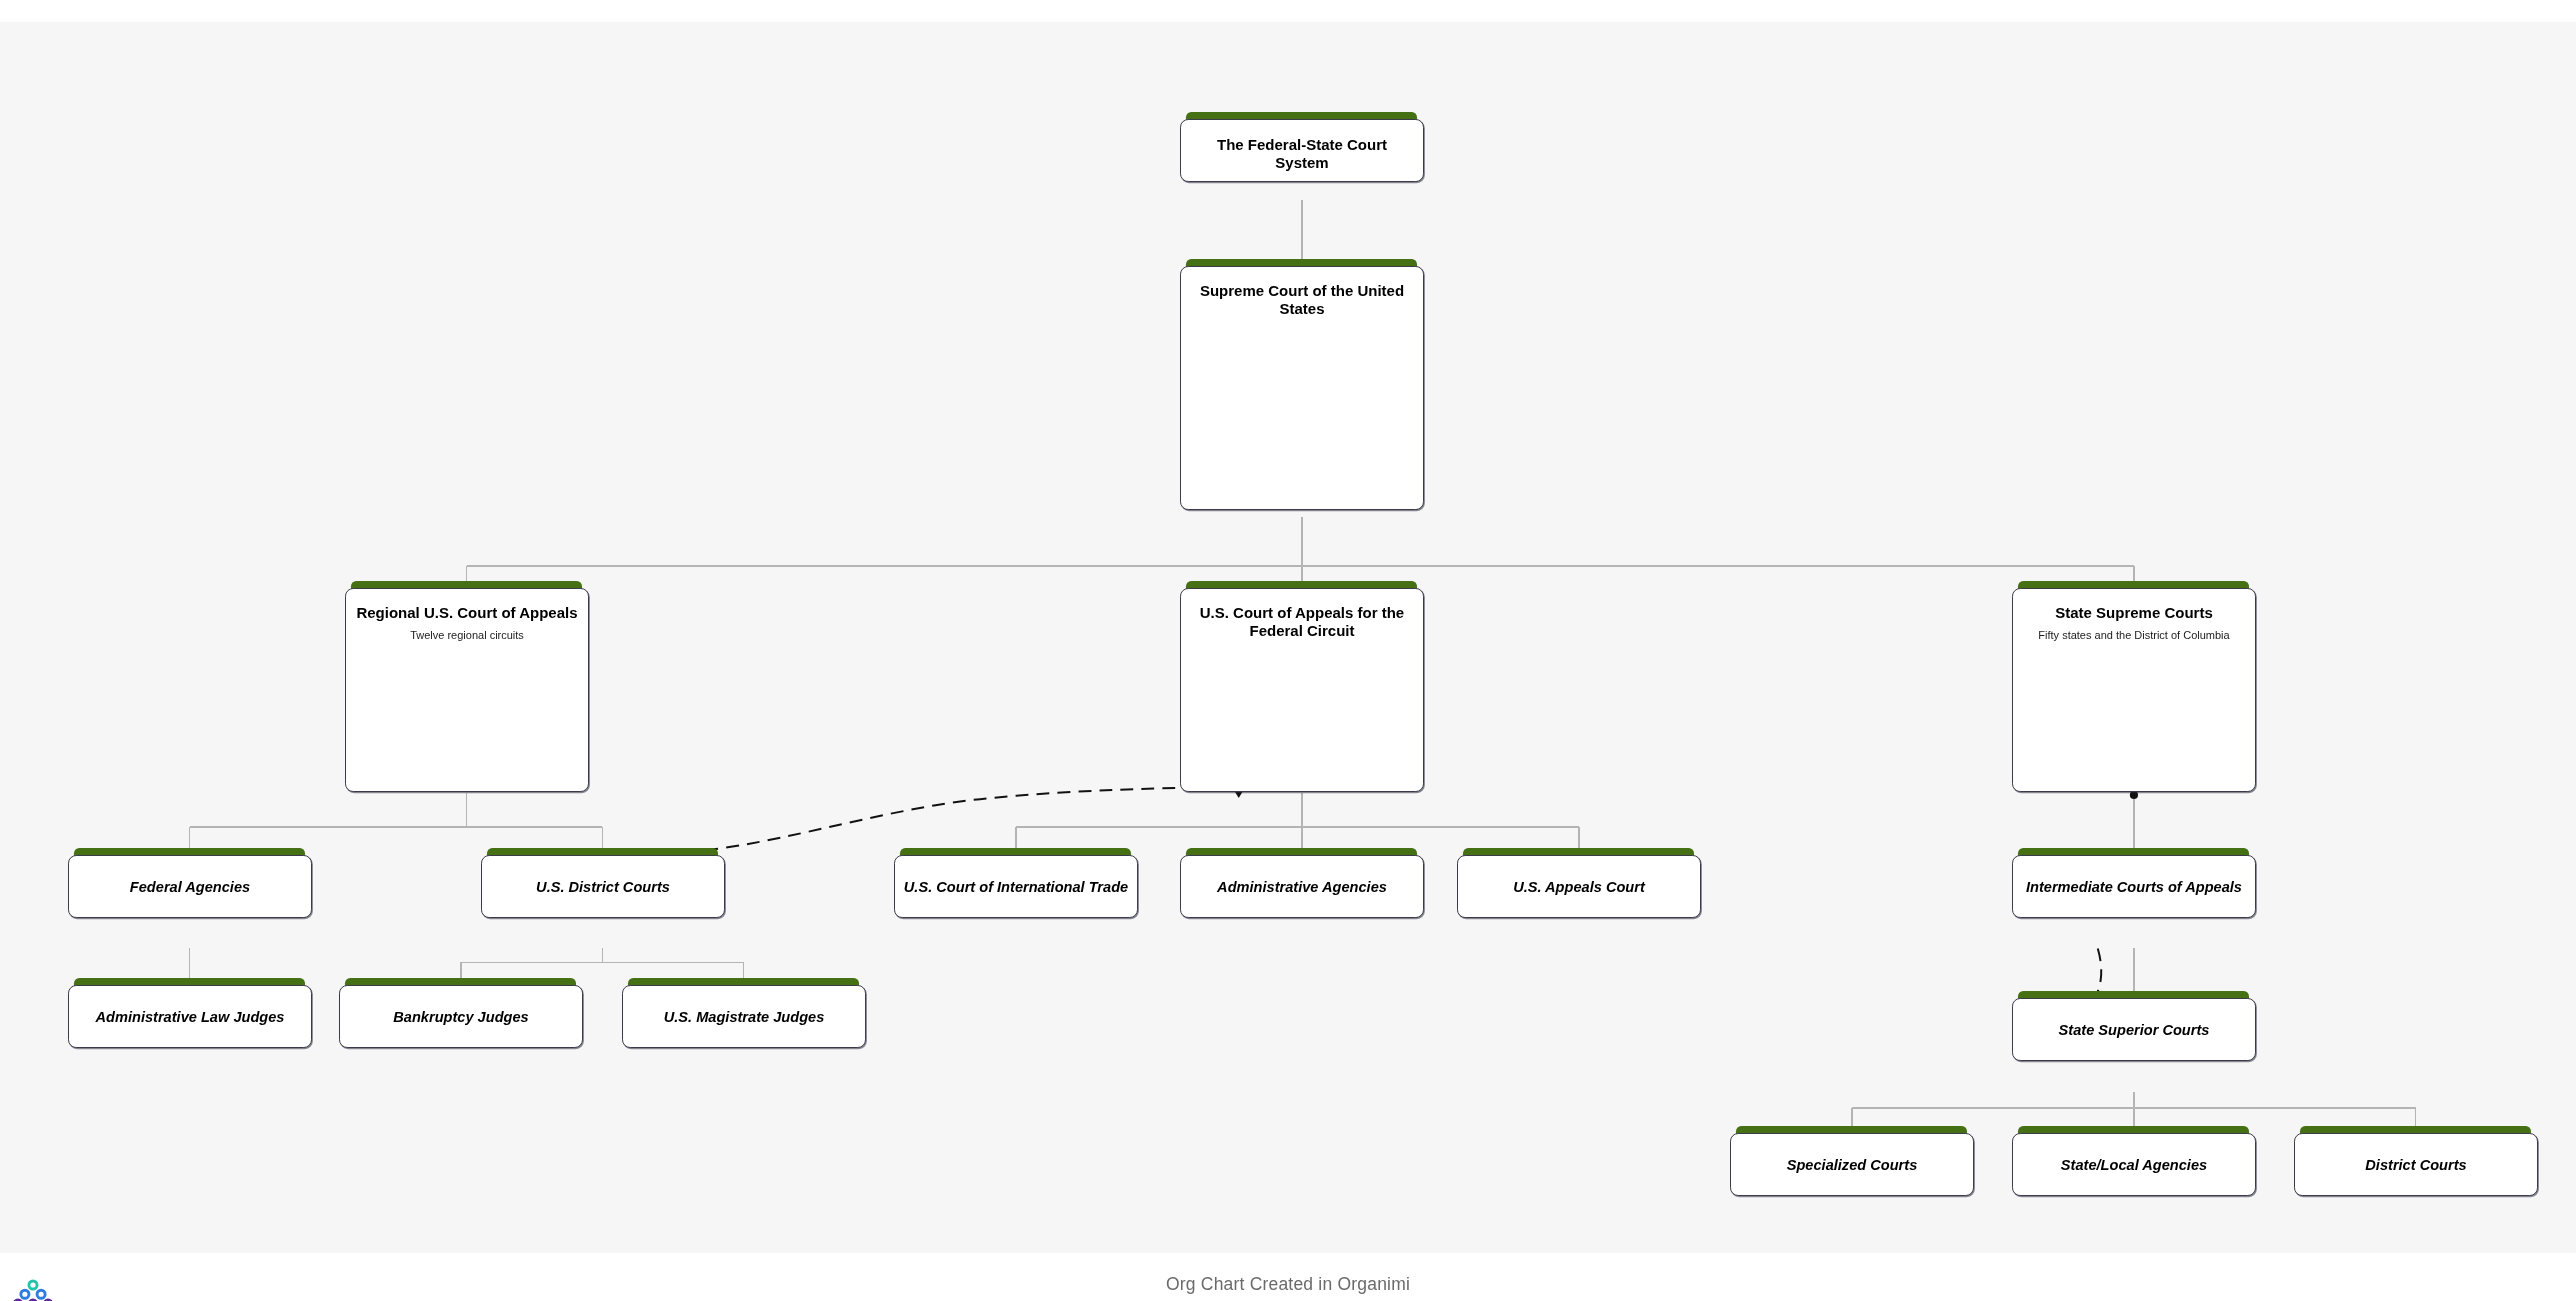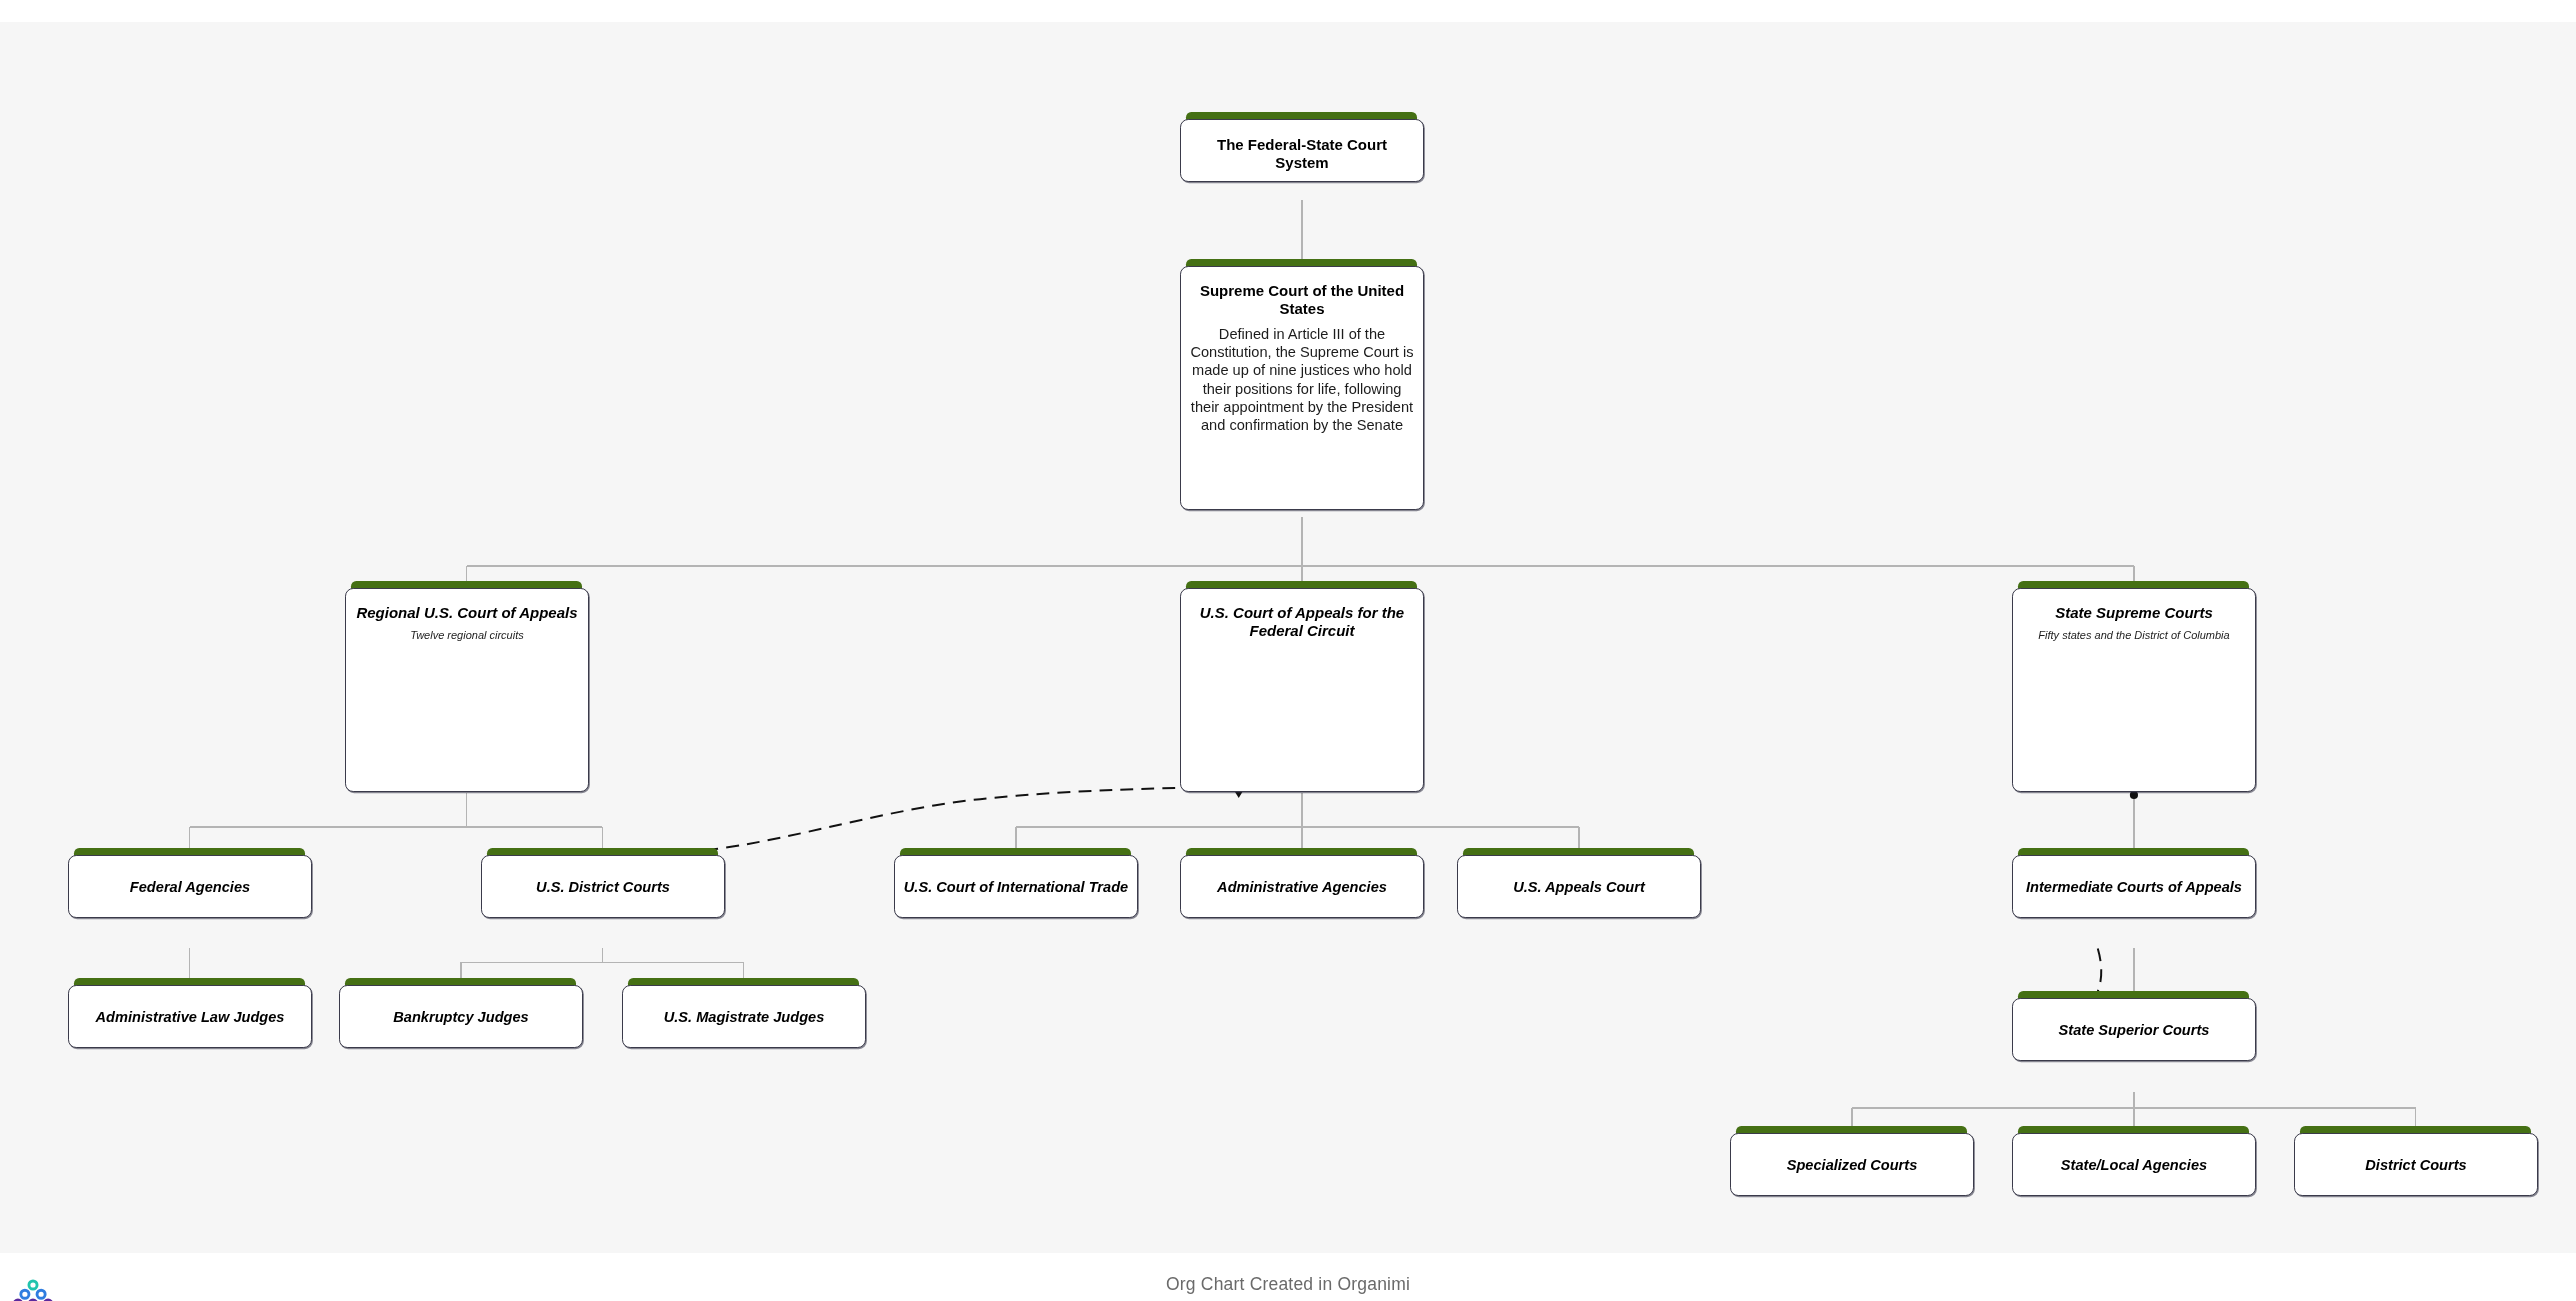--- a/index.html
+++ b/index.html
@@ -205,7 +205,6 @@
       <div class="tab" style="width:231px;"></div>
       <div class="card">
         <div class="title">Supreme Court of the United States</div>
-        <div class="subtitle">Defined in Article III of the Constitution, the Supreme Court is made up of nine justices who hold their positions for life, following their appointment by the President and confirmation by the Senate</div>
       </div>
     </div>
 

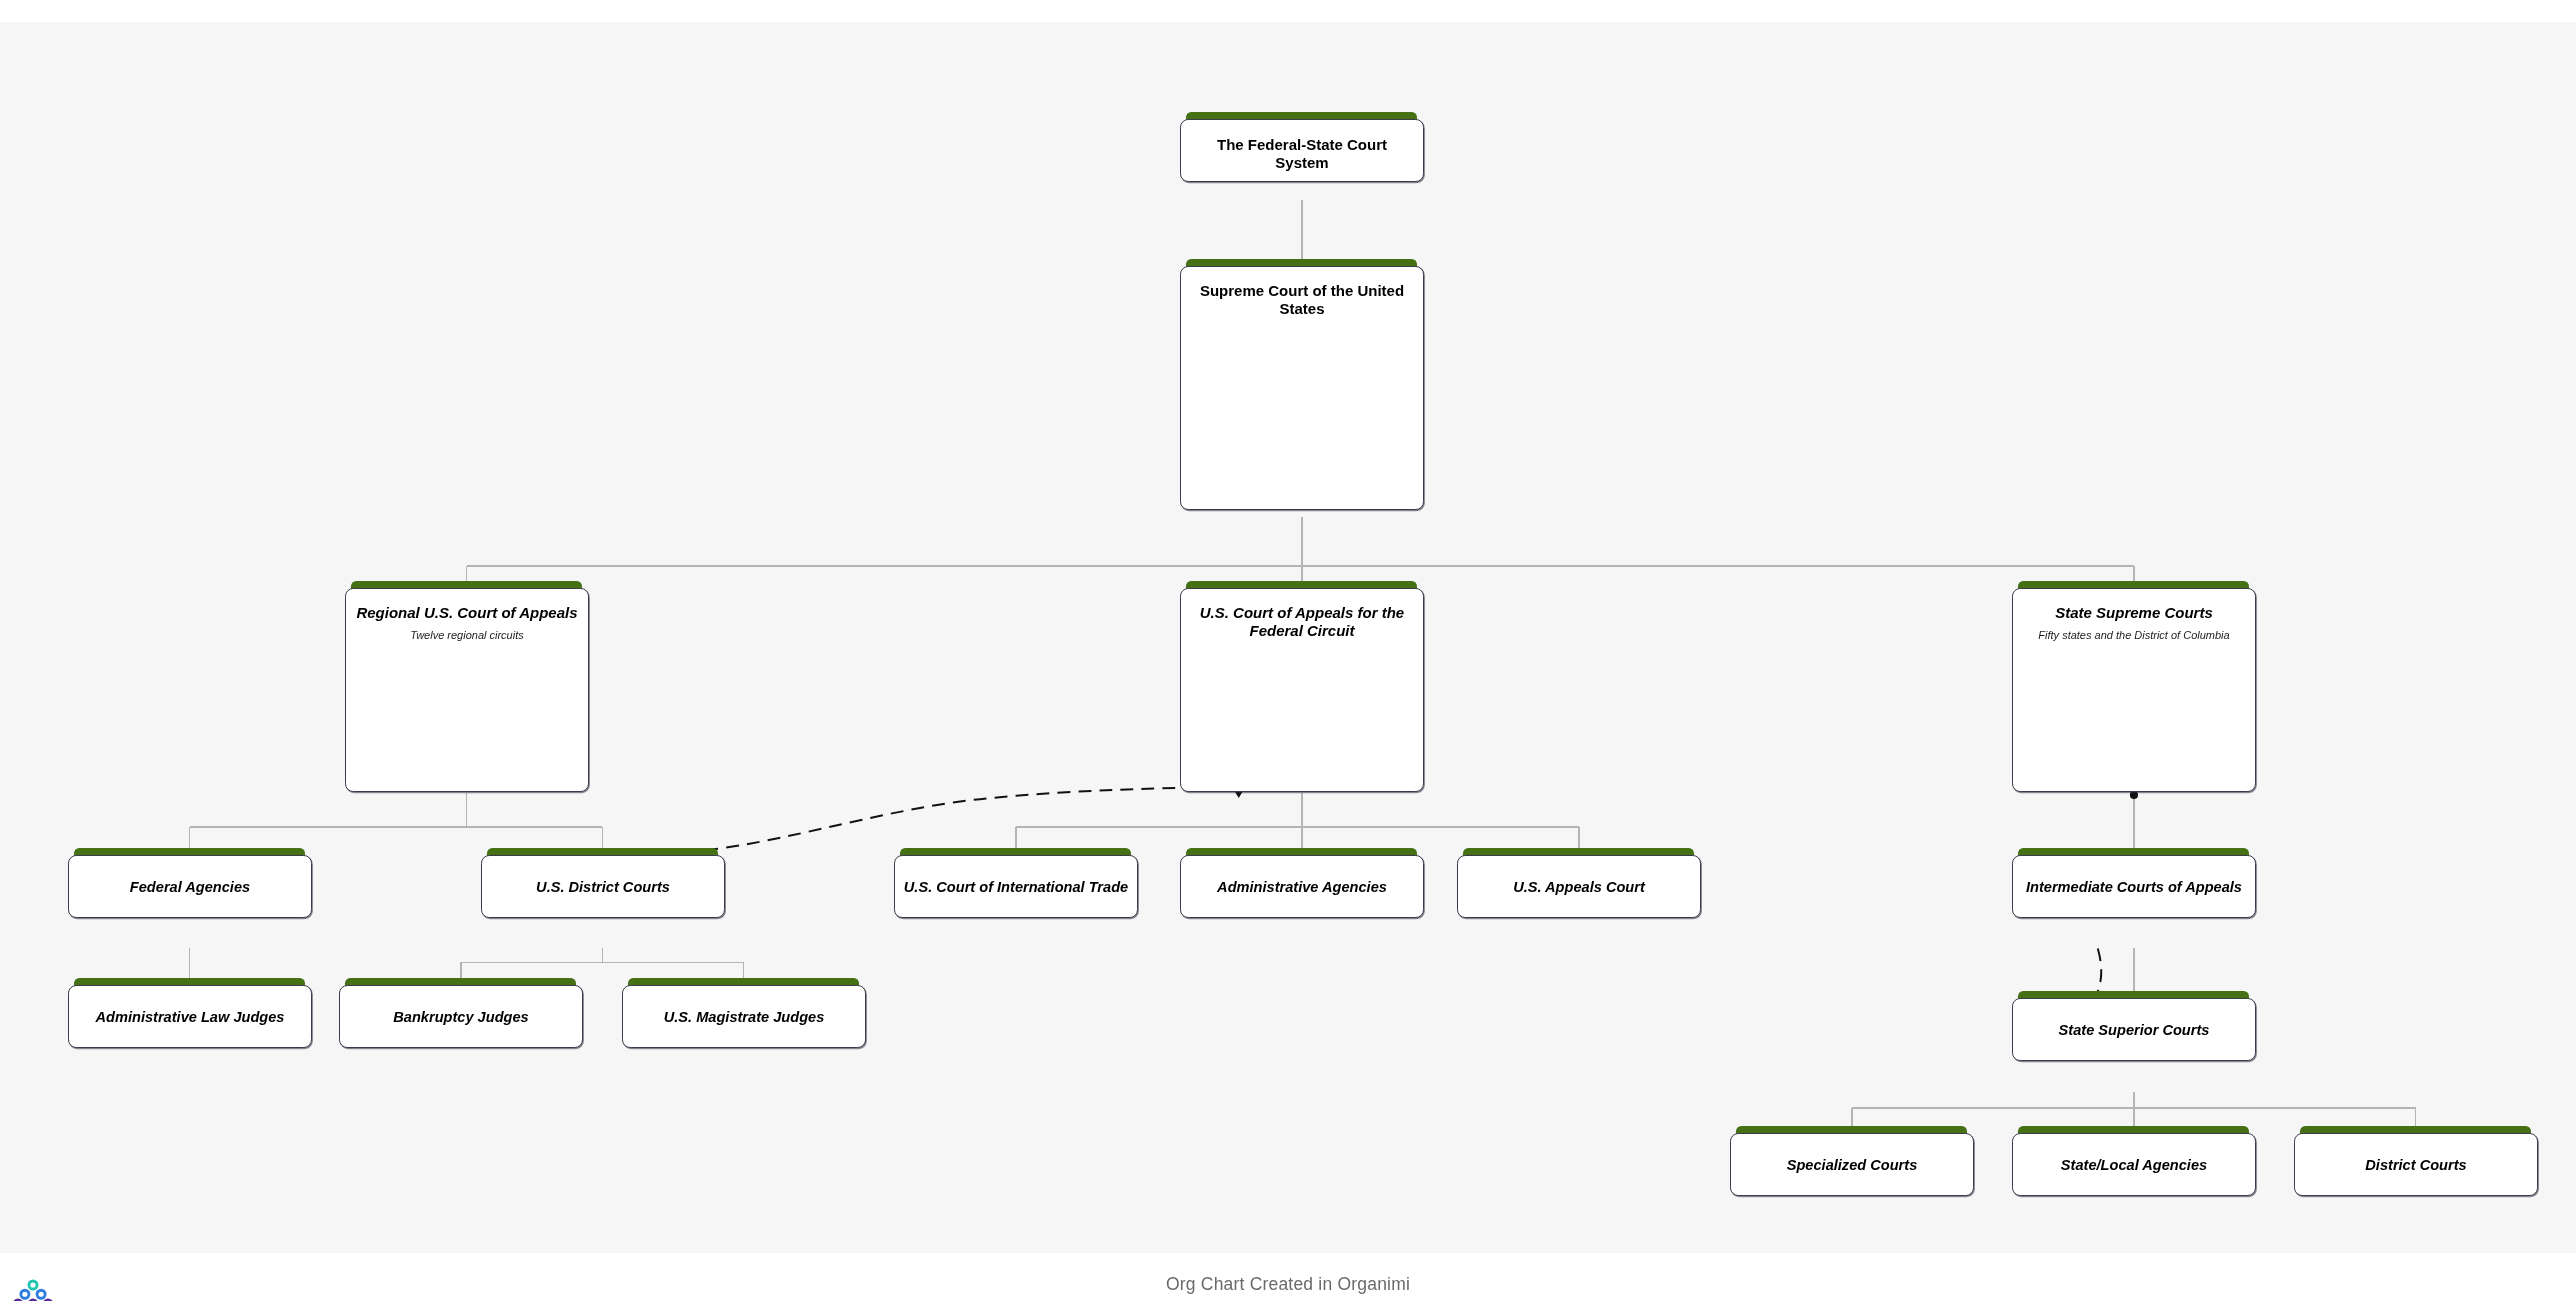--- a/index.html
+++ b/index.html
@@ -94,7 +94,7 @@
   .size-big .title   { font-size: 15px; margin-top: 7px; }
   .size-big .subtitle{ font-size: 14.6px; }
 
-  .size-mid .card    { height: 204px; font-style: italic; }
+  .size-mid .card    { height: 204px; }
   .size-mid .title   { font-size: 15px; margin-top: 7px; }
   .size-mid .subtitle{ font-size: 11px; }
 

